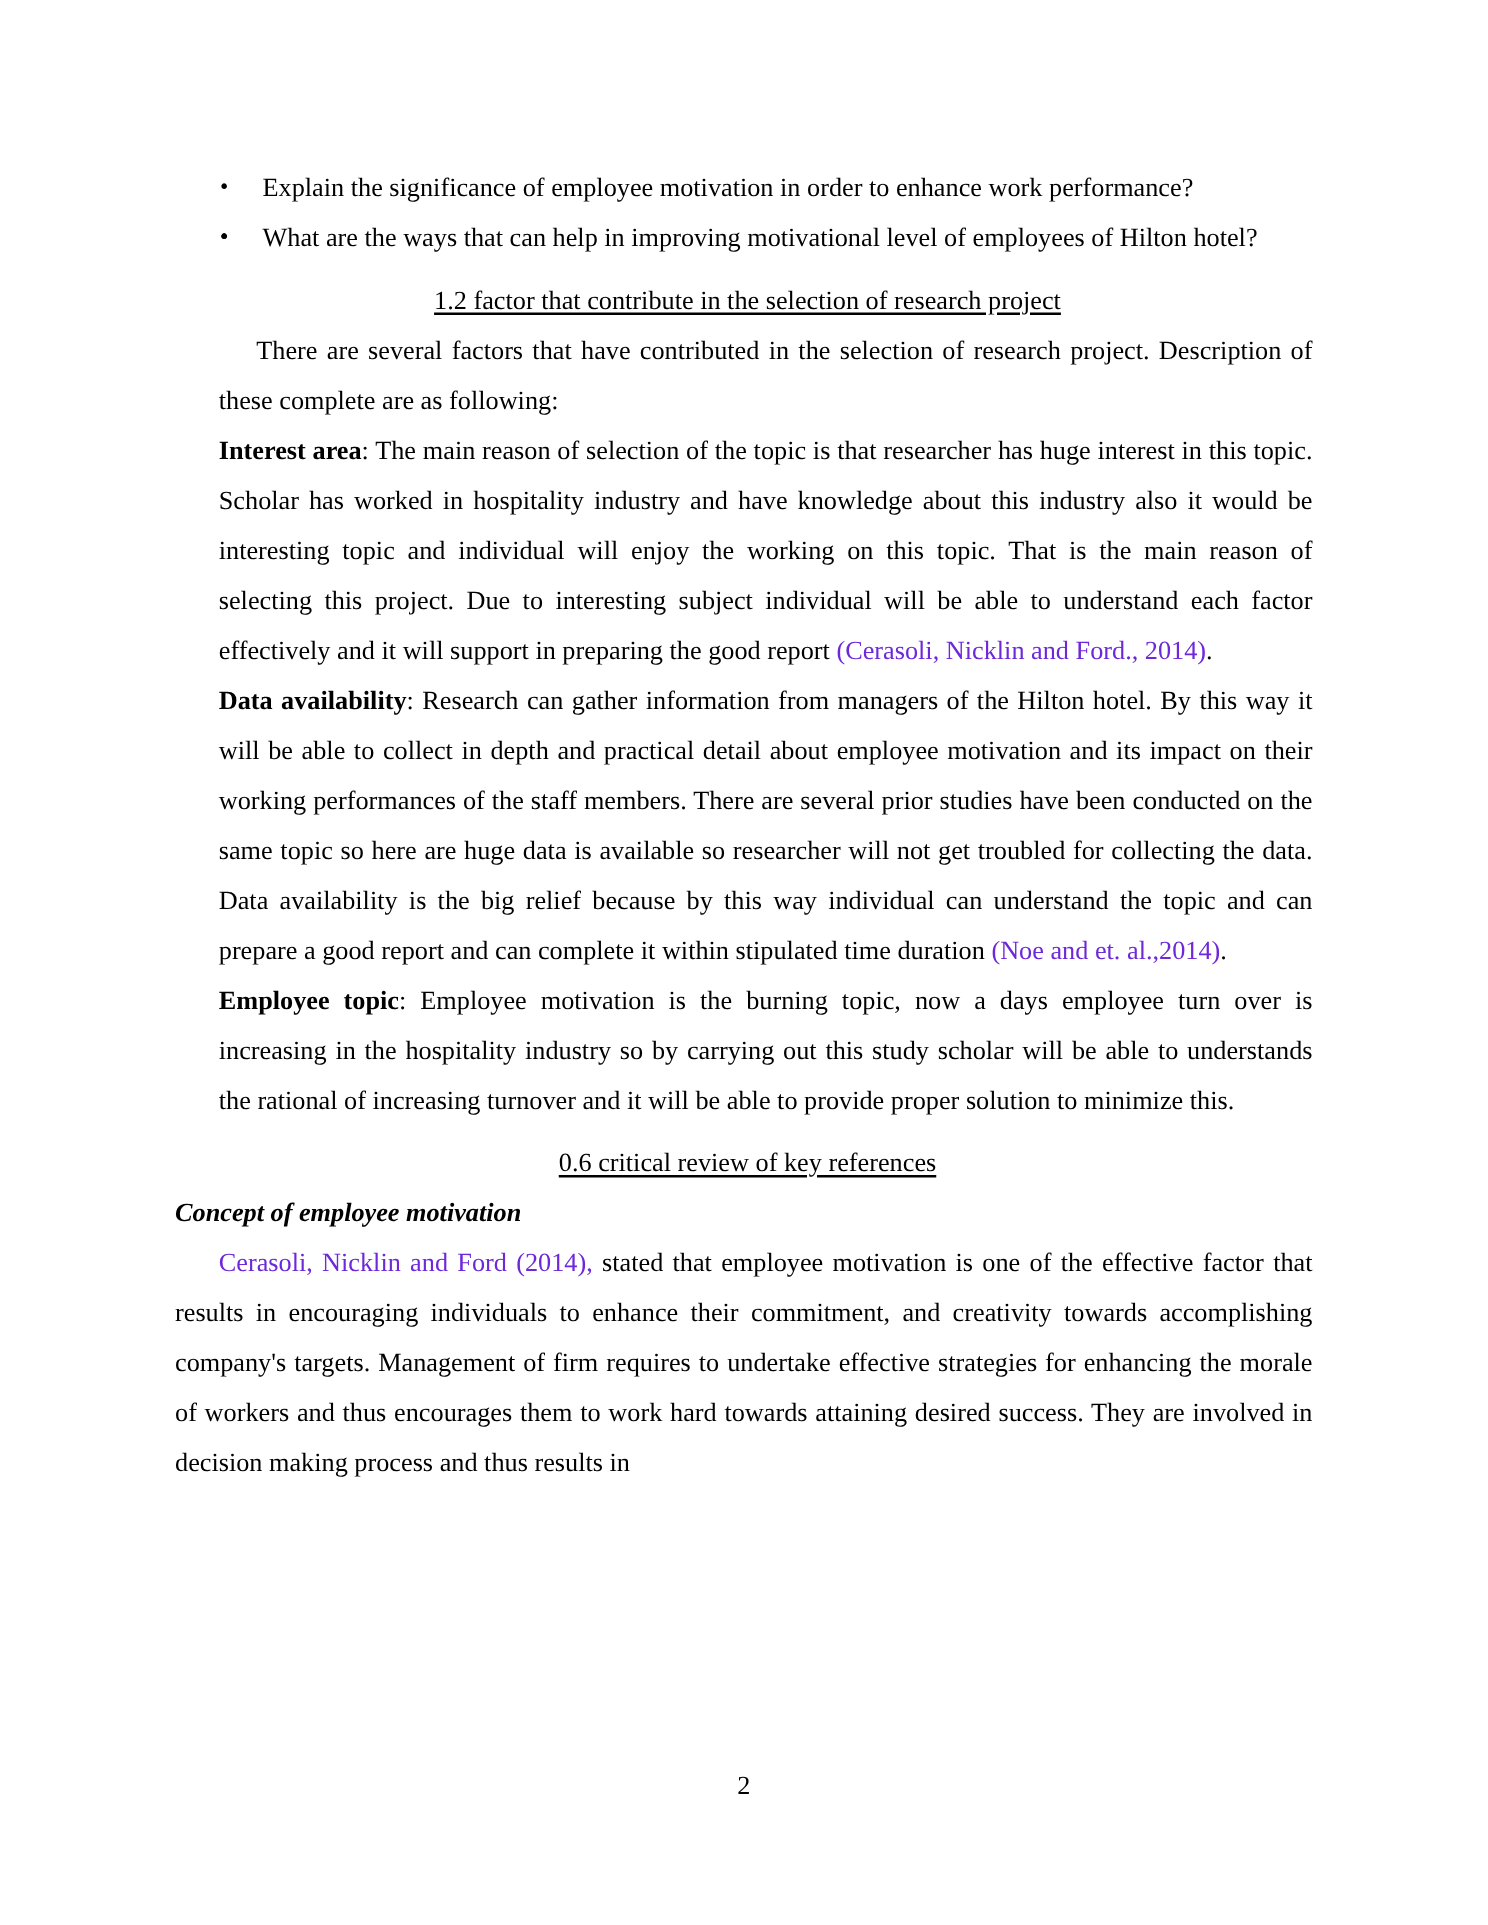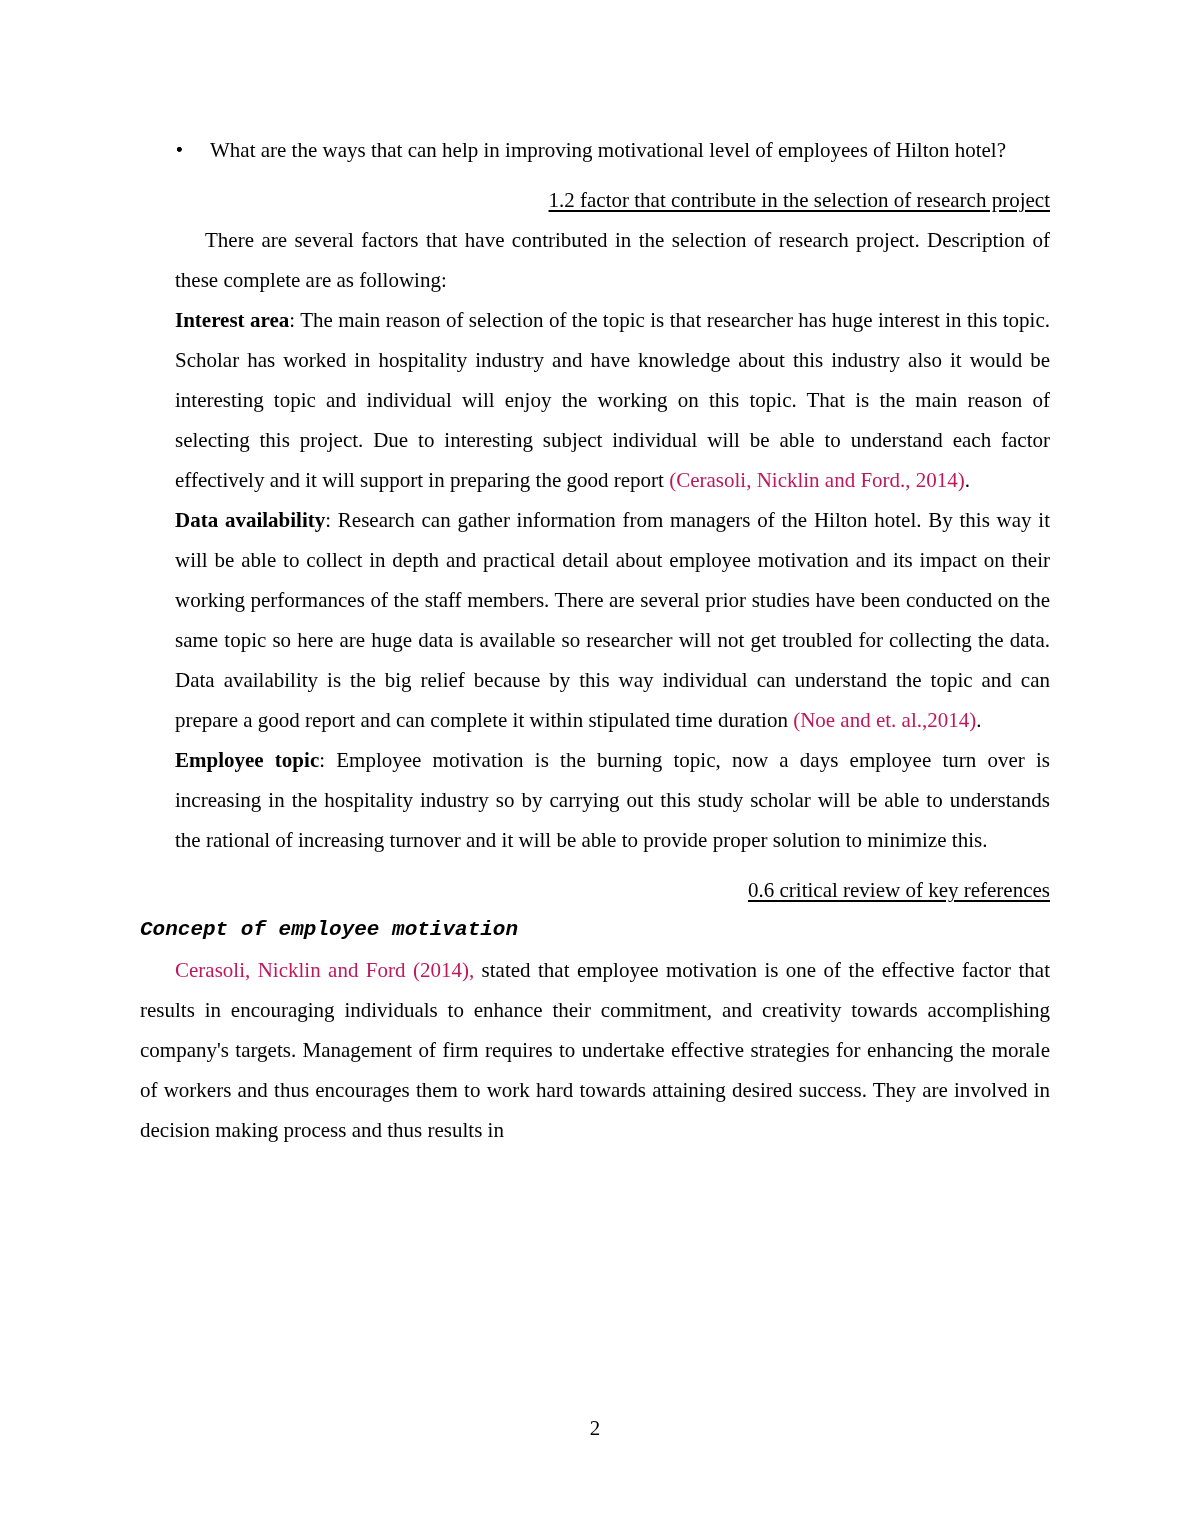--- a/index.html
+++ b/index.html
@@ -120,6 +120,7 @@
     <ul class="bullet-list">
       <li class="bullet-item">
         <span class="bullet-dot">•</span>
+        <span>Explain the significance of employee motivation in order to enhance work performance?</span>
       </li>
       <li class="bullet-item">
         <span class="bullet-dot">•</span>

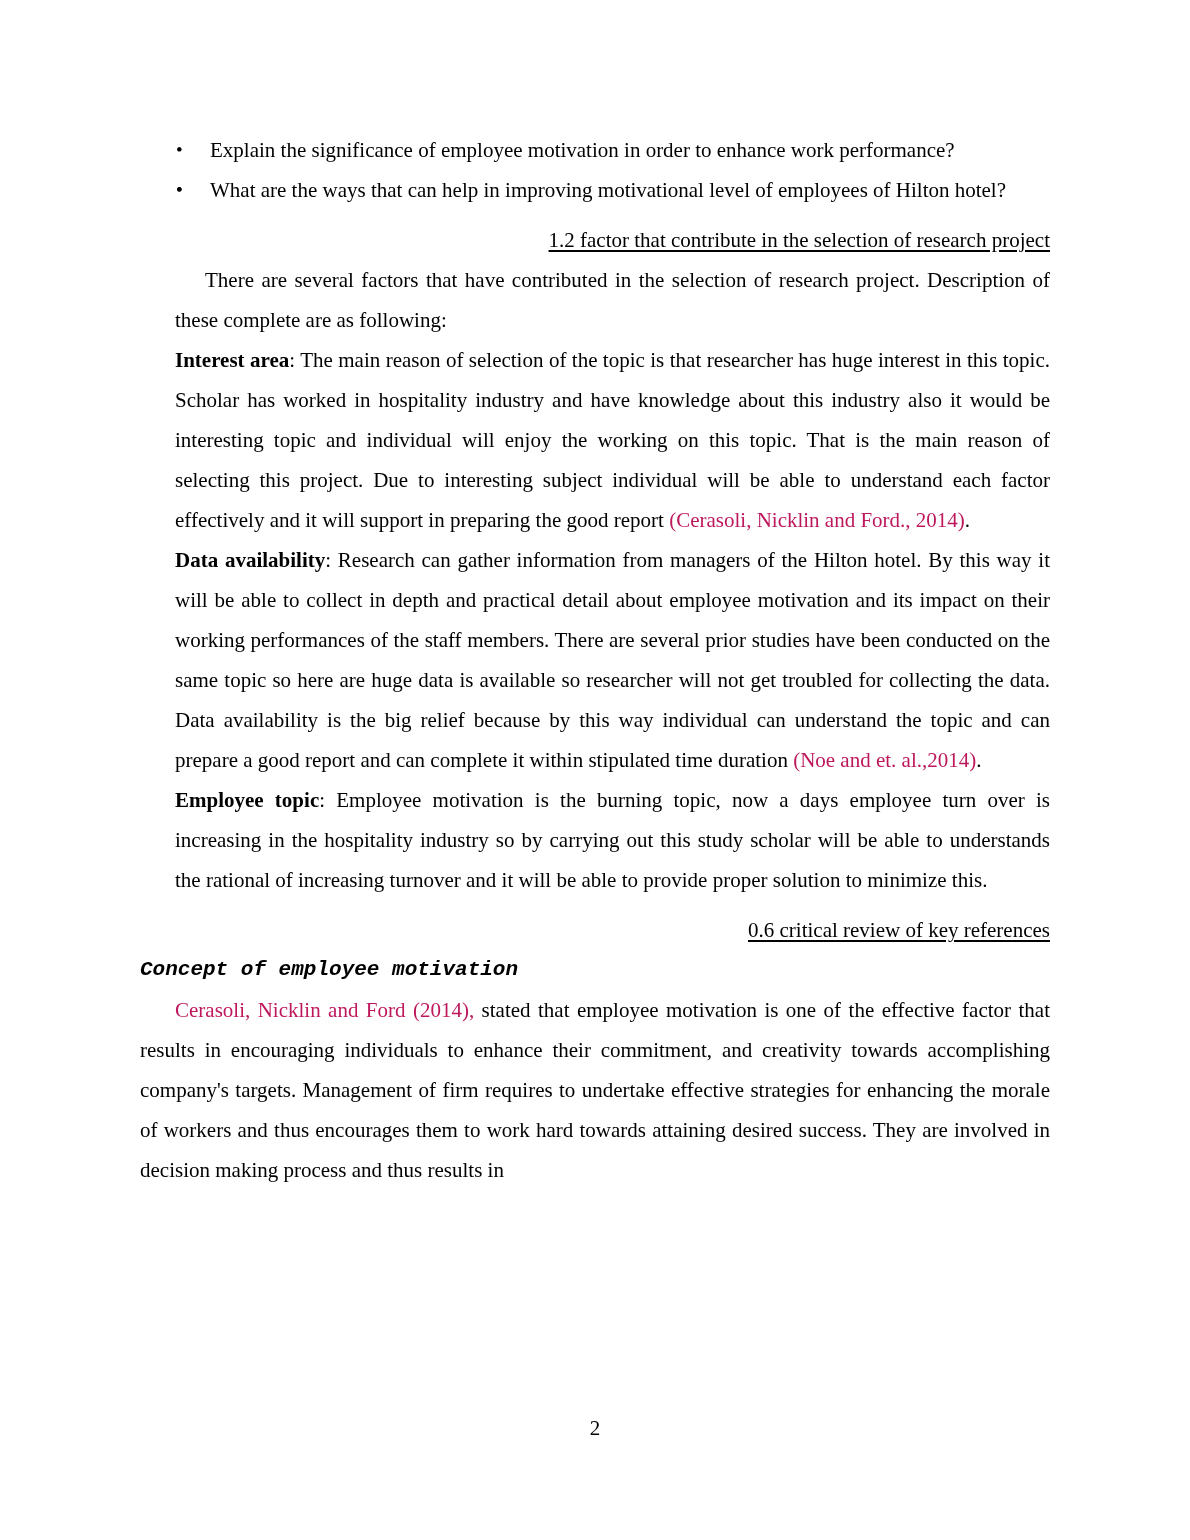--- a/index.html
+++ b/index.html
@@ -53,7 +53,7 @@
     font-size: 21px;
     line-height: 40px;
     margin: 10px 0 0 6px;
-    text-align: right;
+    text-align: center;
   }
   .section-heading .heading-text {
     text-decoration: underline;

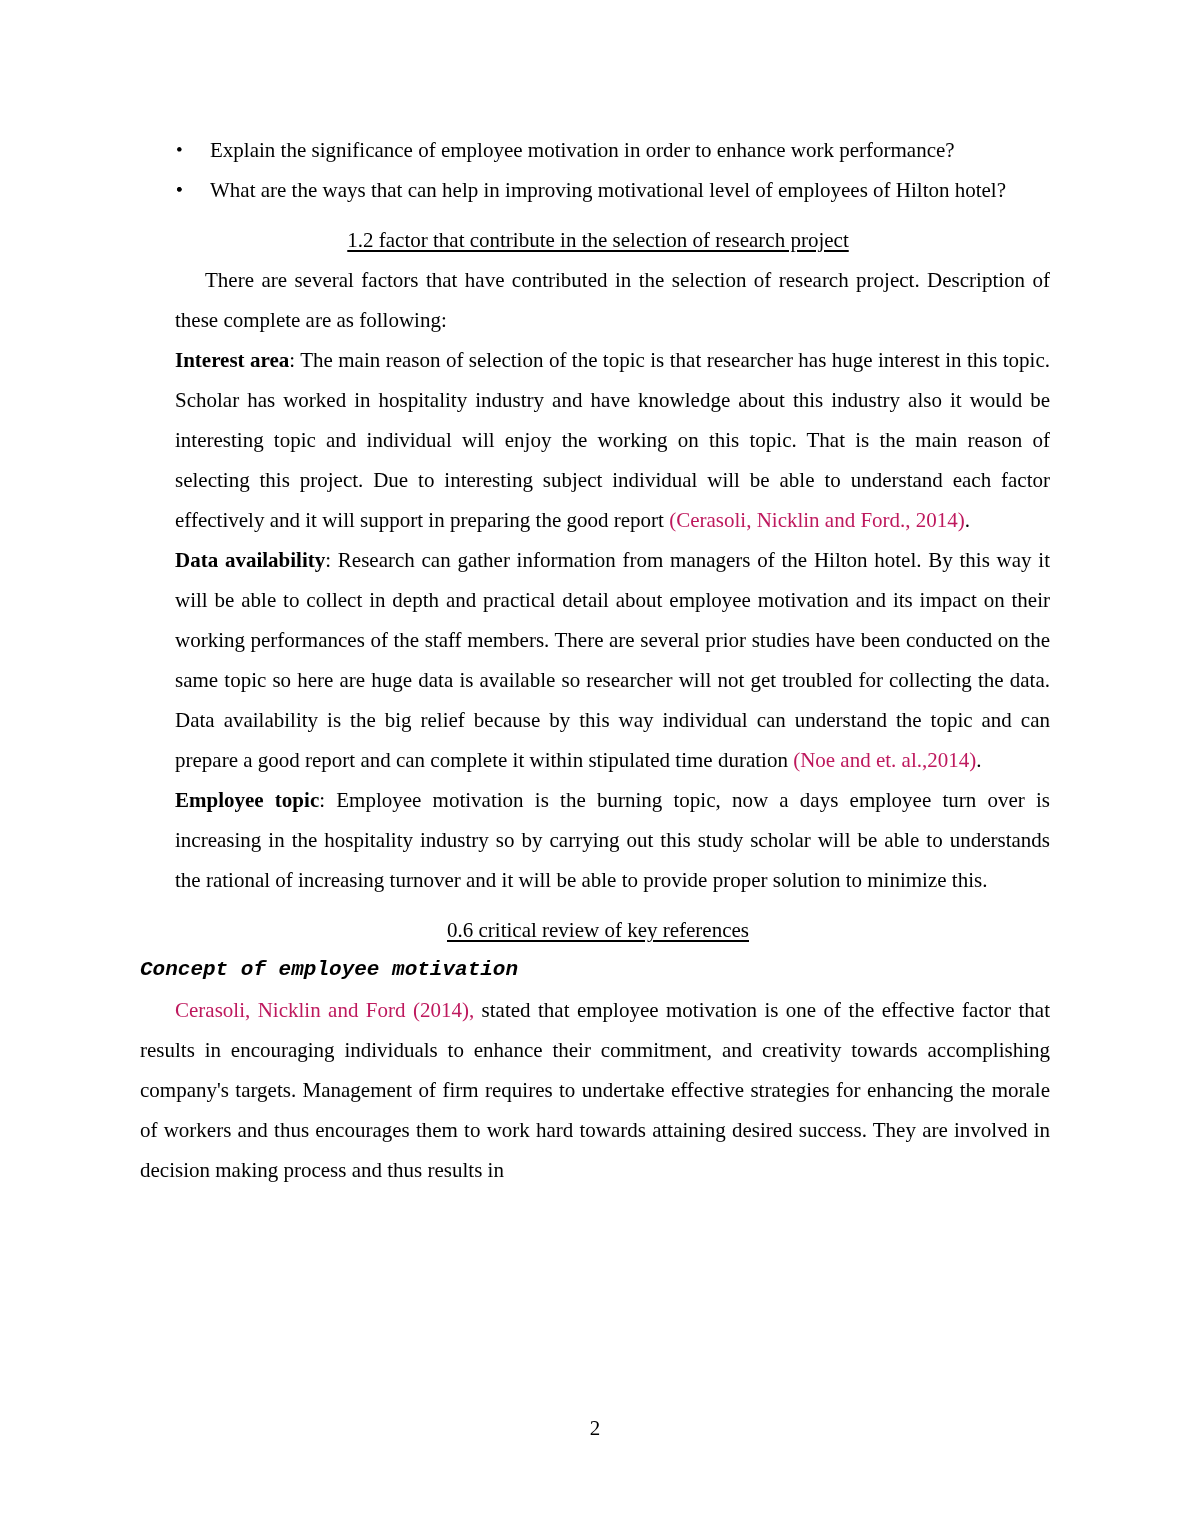--- a/index.html
+++ b/index.html
@@ -96,7 +96,7 @@
     font-weight: bold;
   }
   .cite {
-    color: #be185d;
+    color: #6d28d9;
   }
 
   

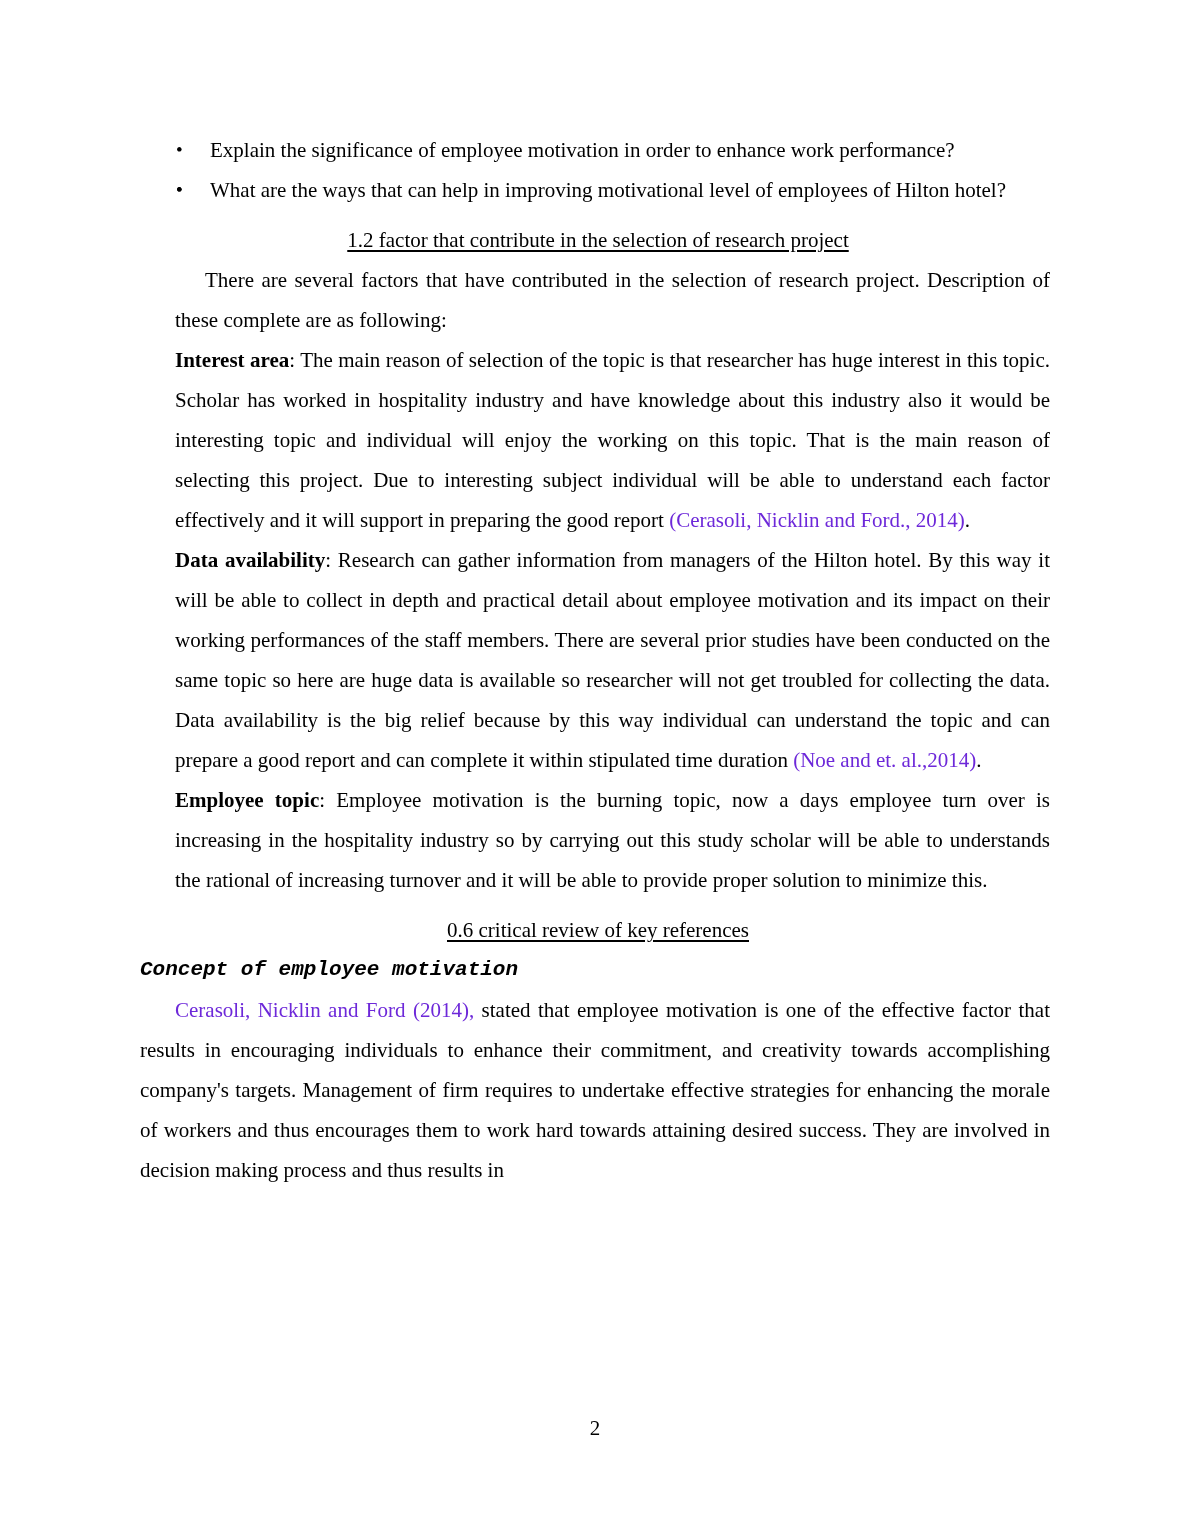--- a/index.html
+++ b/index.html
@@ -68,7 +68,6 @@
     font-style: italic;
     margin: 0;
     text-align: left;
-    font-family: Liberation Mono, monospace;
   }
 
   

